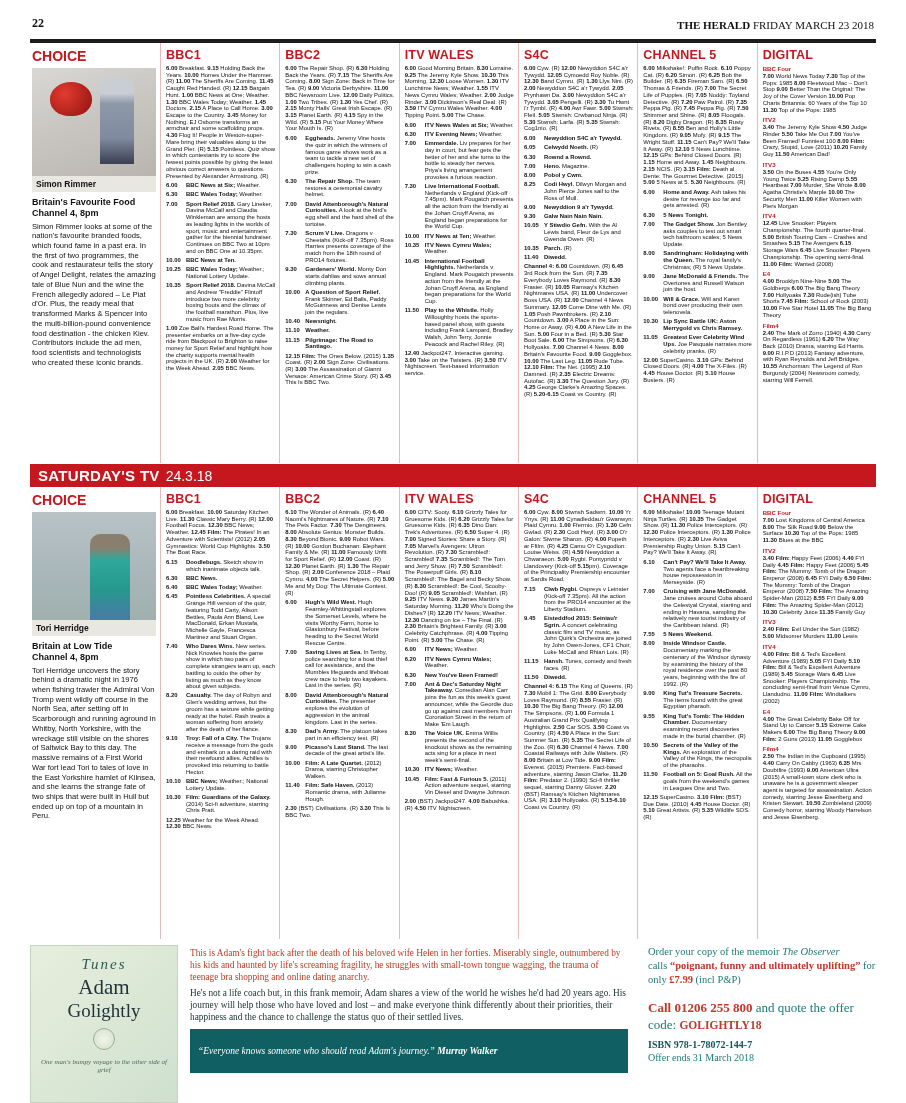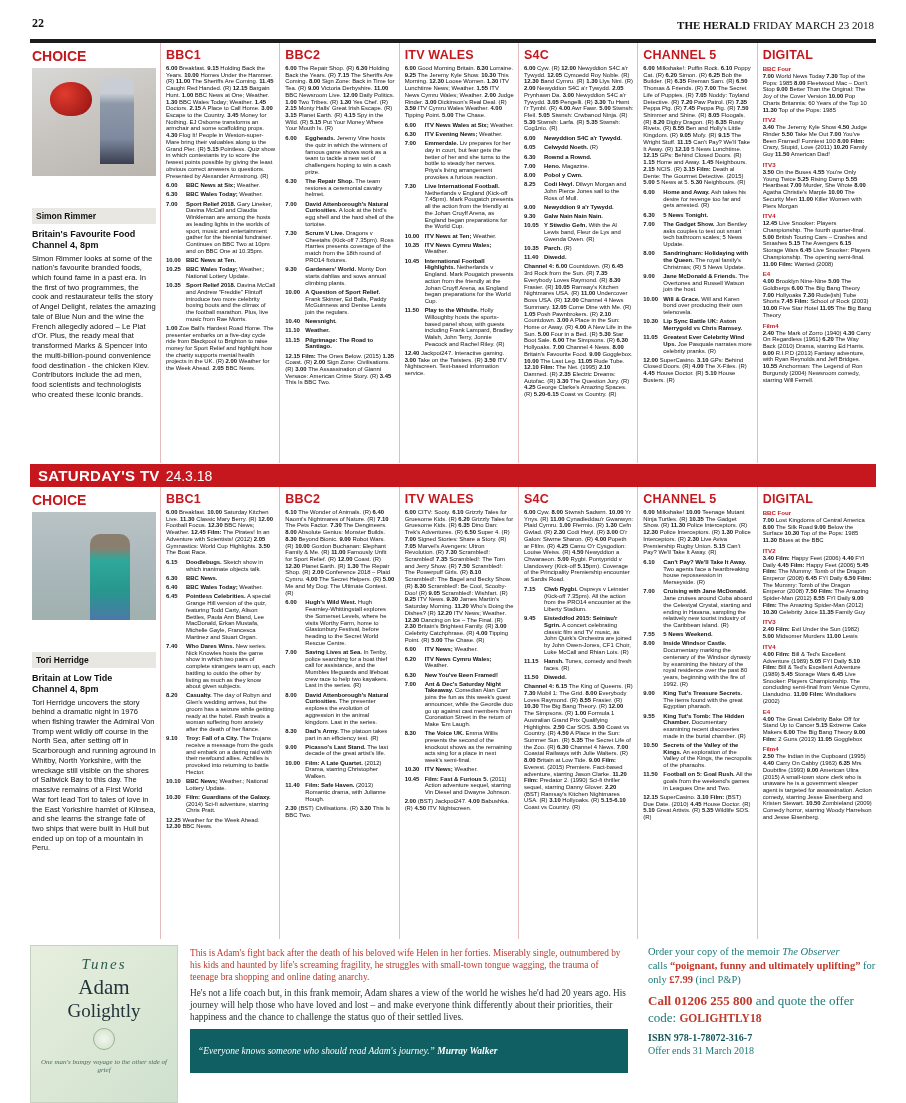--- a/index.html
+++ b/index.html
@@ -34,7 +34,7 @@
   .photo-simon:after{content:"";position:absolute;right:22px;top:10px;width:34px;height:86px;background:linear-gradient(#c9cdd4 18%,#8d98a8 30%,#7f8aa0 70%,#3a3f51 100%);border-radius:8px 8px 0 0;}
   .photo-tori{background:linear-gradient(#b9c3c6 0%,#aab7bb 52%,#9fb0ae 100%);position:relative;}
   .photo-tori:after{content:"";position:absolute;right:26px;top:22px;width:40px;height:86px;background:linear-gradient(#8a7f6f 16%,#2fa89c 30%,#27978d 66%,#4b79a8 100%);border-radius:10px 10px 0 0;}
-  .caption{background:#e9e7e2;font-weight:bold;font-size:8.5px;padding:3px 4px;margin-bottom:5px;margin-top:32px;}
+  .caption{background:#e9e7e2;font-weight:bold;font-size:8.5px;padding:3px 4px;margin-bottom:5px;}
   .ch-title{font-weight:bold;font-size:9px;line-height:1.2;}
   .ch-body{font-size:7.6px;line-height:1.28;margin-top:3px;}
   

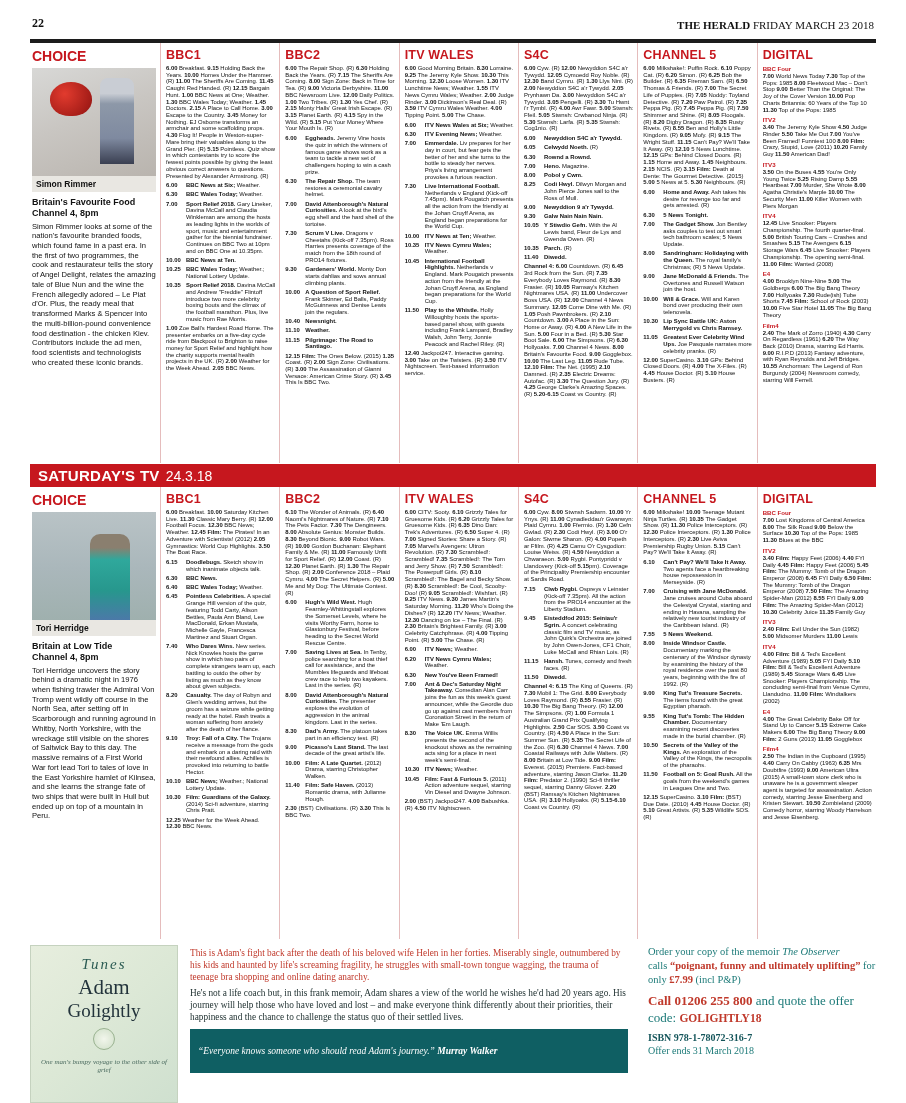--- a/index.html
+++ b/index.html
@@ -53,7 +53,7 @@
   .ad-right{width:228px;font-family:"Liberation Serif",serif;color:#1c7a78;font-size:10.5px;line-height:1.32;padding-left:8px;}
   .ad-right .redq{color:#c0392b;font-weight:bold;}
   .ad-right .price{color:#c0392b;font-weight:bold;}
-  .ad-call{font-size:13px;margin-top:5px;}
+  .ad-call{font-size:13px;margin-top:12px;}
   .ad-call .phone{color:#c0392b;font-weight:bold;}
   .ad-code{color:#c0392b;font-weight:bold;font-size:11.5px;}
   .ad-isbn{color:#14555a;font-size:10px;margin-top:5px;font-weight:bold;}

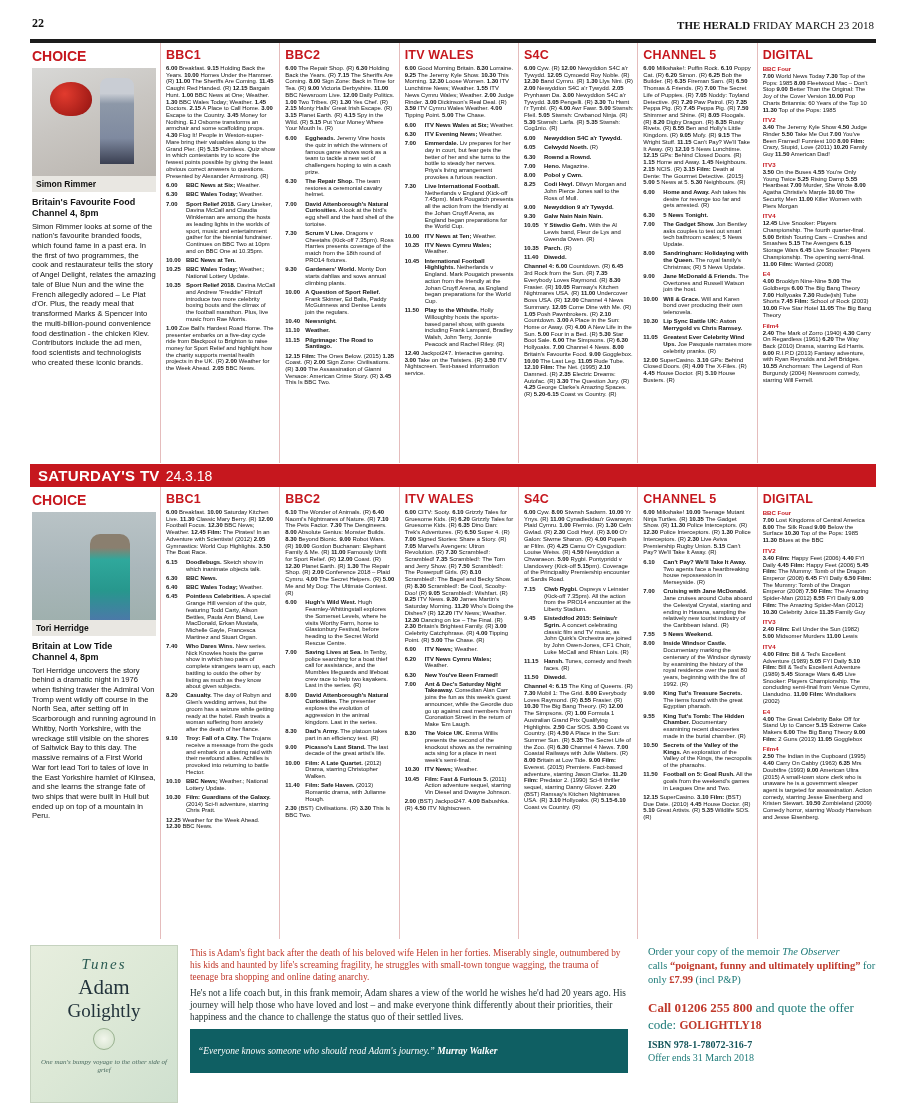--- a/index.html
+++ b/index.html
@@ -275,7 +275,7 @@
     <span class="price">£7.99</span>
     <span>(incl P&amp;P)</span>
     <div class="ad-call"><span class="phone"><span>Call</span> <span>01206 255 800</span></span> <span>and quote the</span> <span>offer code:</span> <span class="ad-code">GOLIGHTLY18</span></div>
-    <div class="ad-isbn">ISBN 978-1-78072-316-7</div>
+    <div class="ad-isbn">ISBN 978-1-78072-144-7</div>
     <div class="ad-ends">Offer ends 31 March 2018</div>
   </div>
 </div>

